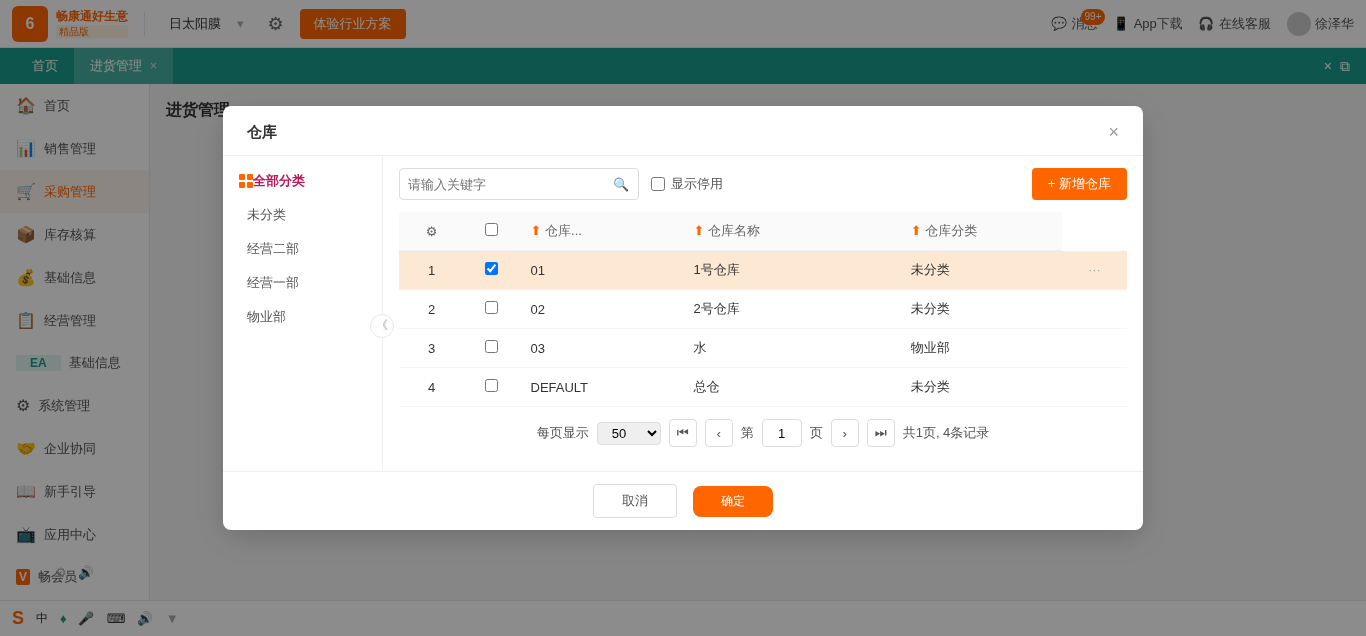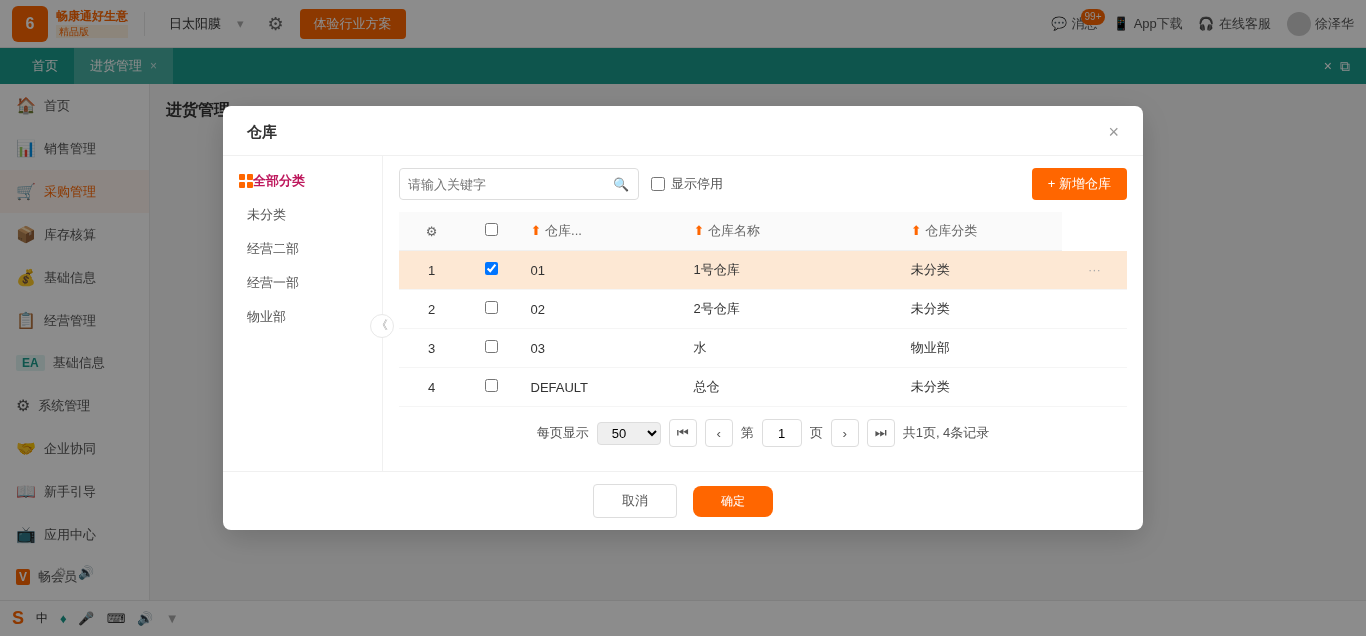--- a/index.html
+++ b/index.html
@@ -308,7 +308,7 @@
       <span>经营管理</span>
     </div>
     <div class="sidebar-item">
-      <span class="icon" style="font-size:12px;font-weight:bold;color:#1a9b8c;background:#e0f5f2;border-radius:2px;padding:1px 6px">EA</span>
+      <span class="icon" style="font-size:12px;font-weight:bold;color:#1a9b8c;background:#e0f5f2;border-radius:2px;padding:1px 14px">EA</span>
       <span>基础信息</span>
     </div>
     <div class="sidebar-item">

